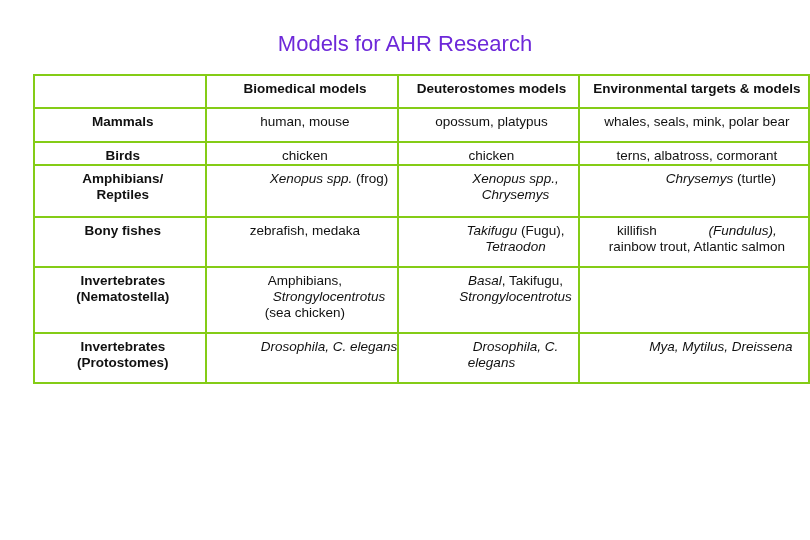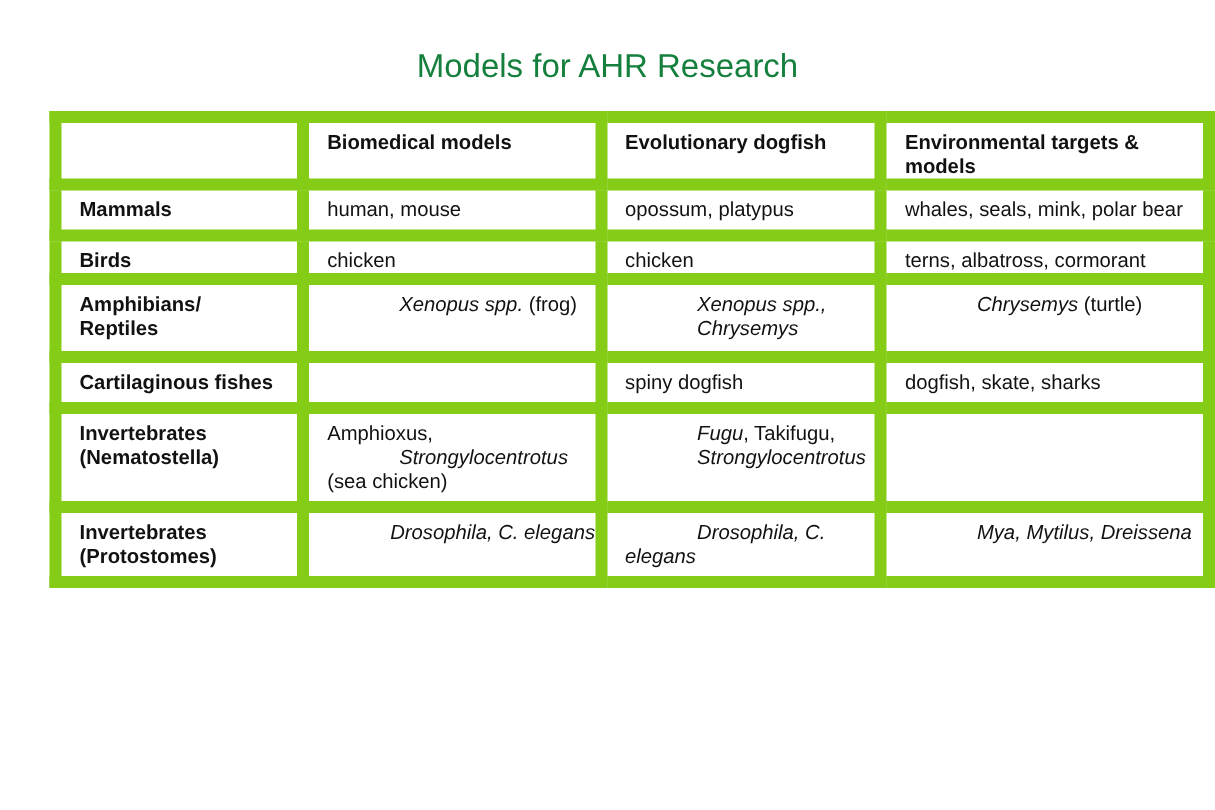--- a/index.html
+++ b/index.html
@@ -4,7 +4,7 @@
 <style>
   html, body { margin:0; padding:0; background:#ffffff; }
   body { width:810px; height:540px; position:relative; overflow:hidden; font-family:"Liberation Sans", sans-serif; color:#111; }
-  .title { position:absolute; left:0; width:810px; top:31px; text-align:center; font-size:22px; color:#15803d; font-family:"Liberation Sans", sans-serif; }
+  .title { position:absolute; left:0; width:810px; top:31px; text-align:center; font-size:22px; color:#6d28d9; font-family:"Liberation Sans", sans-serif; }
   table { position:absolute; left:33px; top:74px; border-collapse:collapse; font-size:13.5px; line-height:16px; }
   td { border:8px solid #84cc16; vertical-align:top; padding:5px 6px 0 12px; box-sizing:border-box; }
   td.hdr { font-weight:bold; }

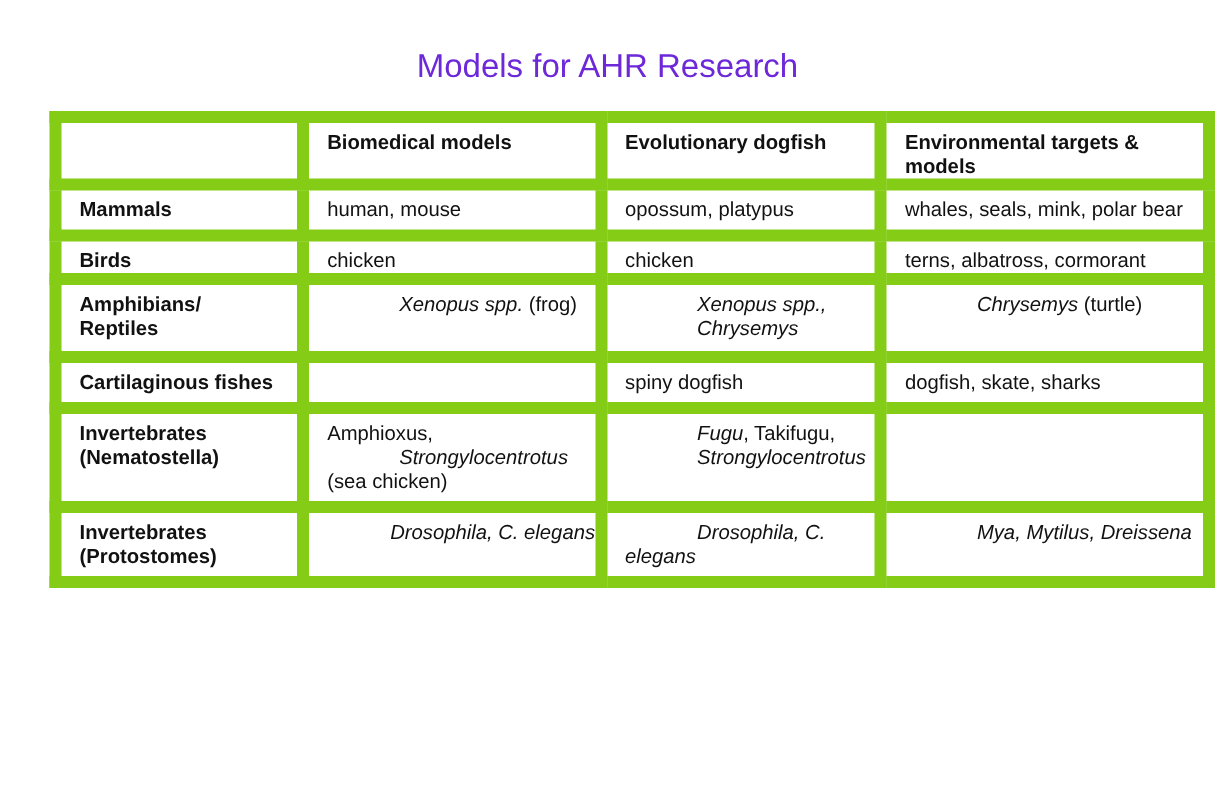--- a/index.html
+++ b/index.html
@@ -6,7 +6,7 @@
   body { width:810px; height:540px; position:relative; overflow:hidden; font-family:"Liberation Sans", sans-serif; color:#111; }
   .title { position:absolute; left:0; width:810px; top:31px; text-align:center; font-size:22px; color:#6d28d9; font-family:"Liberation Sans", sans-serif; }
   table { position:absolute; left:33px; top:74px; border-collapse:collapse; font-size:13.5px; line-height:16px; }
-  td { border:8px solid #84cc16; vertical-align:top; padding:5px 6px 0 12px; box-sizing:border-box; }
+  td { border:2px solid #84cc16; vertical-align:top; padding:5px 6px 0 12px; box-sizing:border-box;text-align:center; }
   td.hdr { font-weight:bold; }
   td.rowlabel { font-weight:bold; }
   i { font-style:italic;margin-left:48px; }

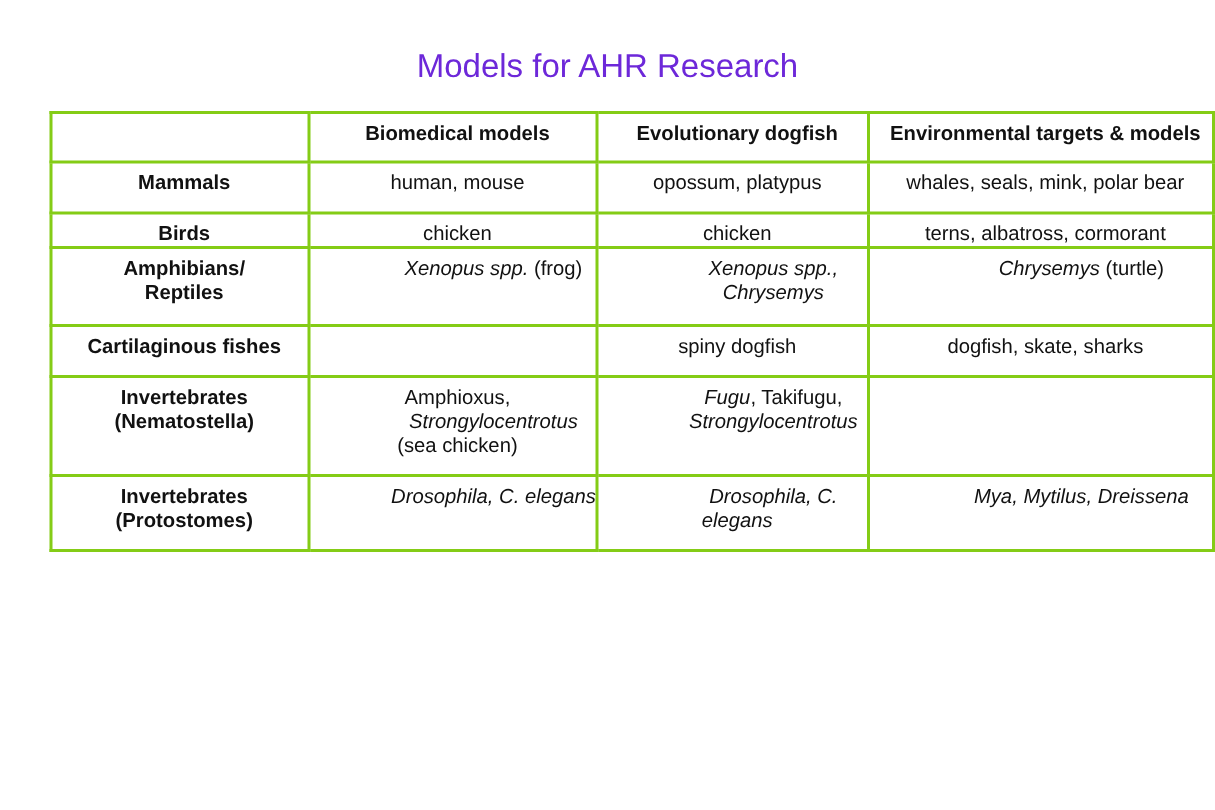--- a/index.html
+++ b/index.html
@@ -27,7 +27,7 @@
       <tr style="height:33px">
     <td class="hdr"></td>
     <td class="hdr">Biomedical models</td>
-    <td class="hdr">Evolutionary dogfish</td>
+    <td class="hdr">Deuterostomes models</td>
     <td class="hdr">Environmental targets &amp; models</td>
   </tr>
   <tr style="height:34px">

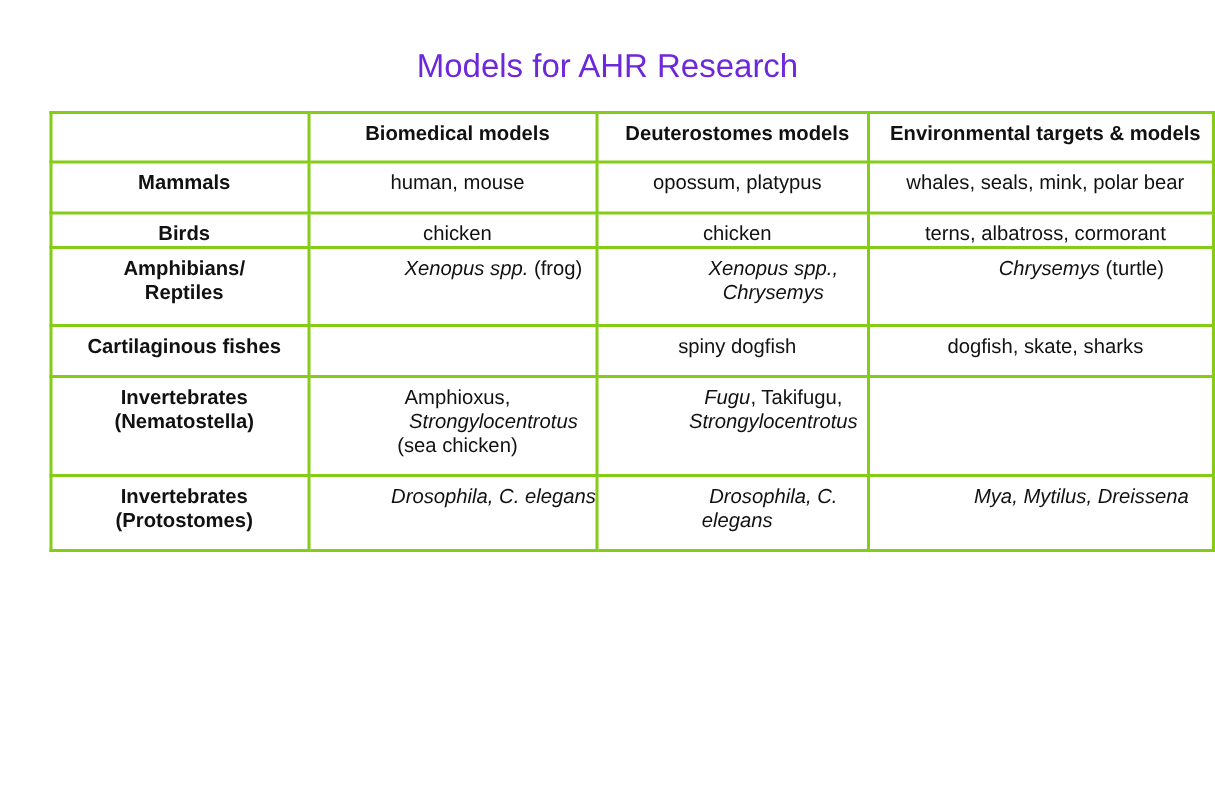--- a/index.html
+++ b/index.html
@@ -48,6 +48,12 @@
     <td><i>Xenopus spp.,</i><br><i>Chrysemys</i></td>
     <td><i>Chrysemys</i><span> (turtle)</span></td>
   </tr>
+  <tr style="height:50px">
+    <td class="rowlabel">Bony fishes</td>
+    <td>zebrafish, medaka</td>
+    <td><i>Takifugu</i><span> (Fugu),</span><br><i>Tetraodon</i></td>
+    <td><span>killifish </span><i>(Fundulus),</i><br><span>rainbow trout, Atlantic salmon</span></td>
+  </tr>
   <tr style="height:34px">
     <td class="rowlabel">Cartilaginous fishes</td>
     <td></td>

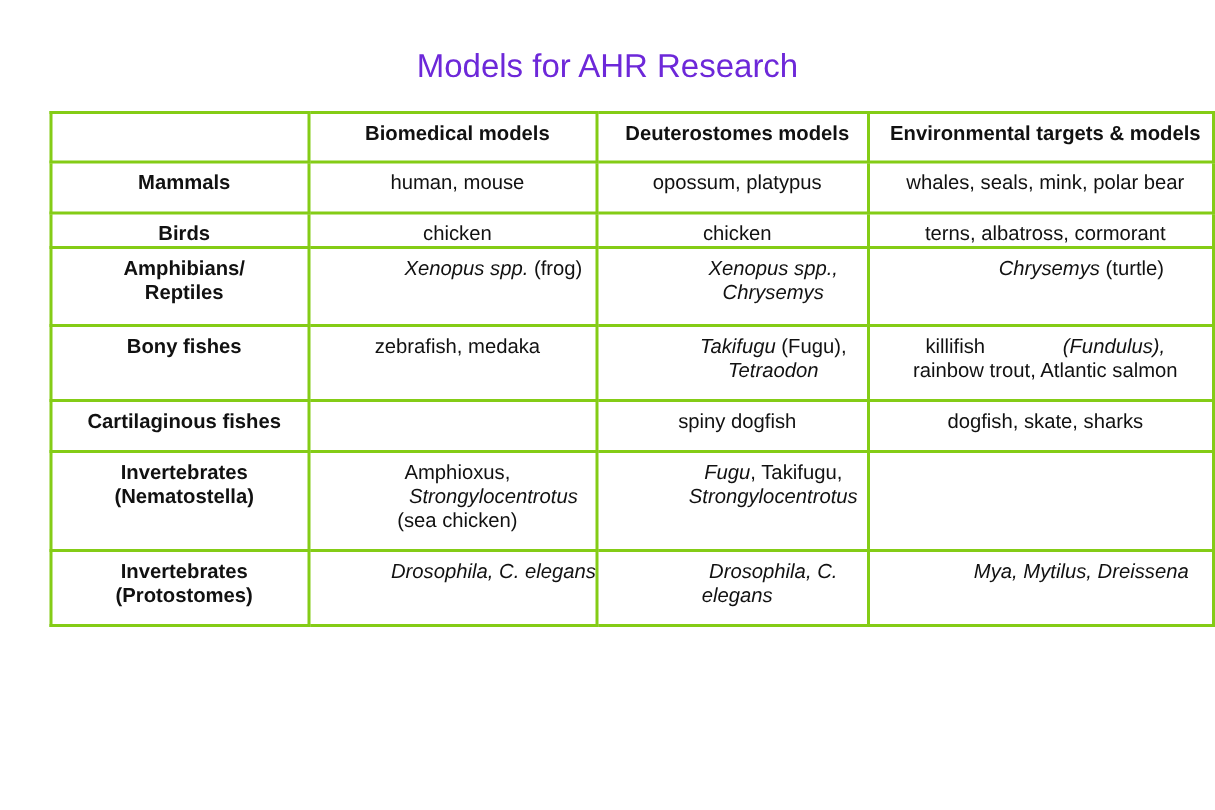--- a/index.html
+++ b/index.html
@@ -54,12 +54,6 @@
     <td><i>Takifugu</i><span> (Fugu),</span><br><i>Tetraodon</i></td>
     <td><span>killifish </span><i>(Fundulus),</i><br><span>rainbow trout, Atlantic salmon</span></td>
   </tr>
-  <tr style="height:34px">
-    <td class="rowlabel">Cartilaginous fishes</td>
-    <td></td>
-    <td>spiny dogfish</td>
-    <td>dogfish, skate, sharks</td>
-  </tr>
   <tr style="height:66px">
     <td class="rowlabel"><span>Invertebrates</span><br><span>(Nematostella)</span></td>
     <td><span>Amphioxus,</span><br><i>Strongylocentrotus</i><br><span>(sea chicken)</span></td>

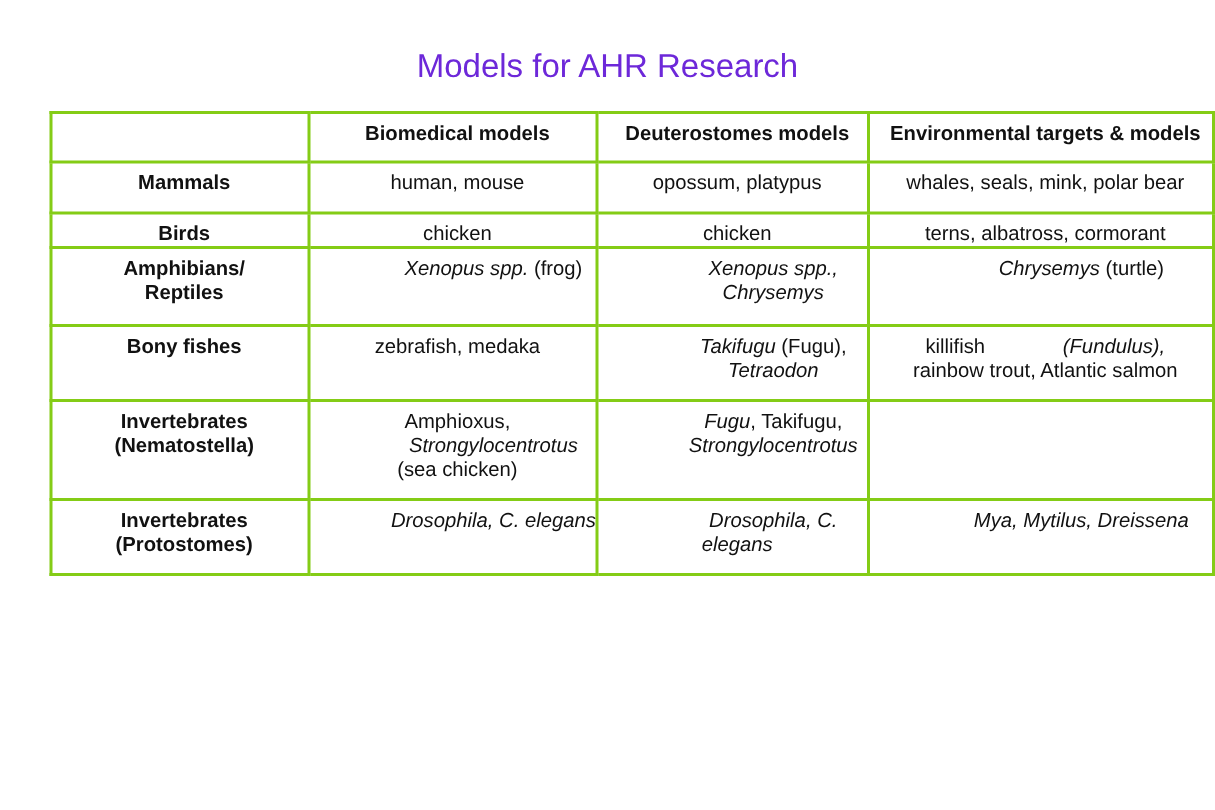--- a/index.html
+++ b/index.html
@@ -56,7 +56,7 @@
   </tr>
   <tr style="height:66px">
     <td class="rowlabel"><span>Invertebrates</span><br><span>(Nematostella)</span></td>
-    <td><span>Amphioxus,</span><br><i>Strongylocentrotus</i><br><span>(sea chicken)</span></td>
+    <td><span>Amphibians,</span><br><i>Strongylocentrotus</i><br><span>(sea chicken)</span></td>
     <td><i>Fugu</i><span>, Takifugu,</span><br><i>Strongylocentrotus</i></td>
     <td></td>
   </tr>

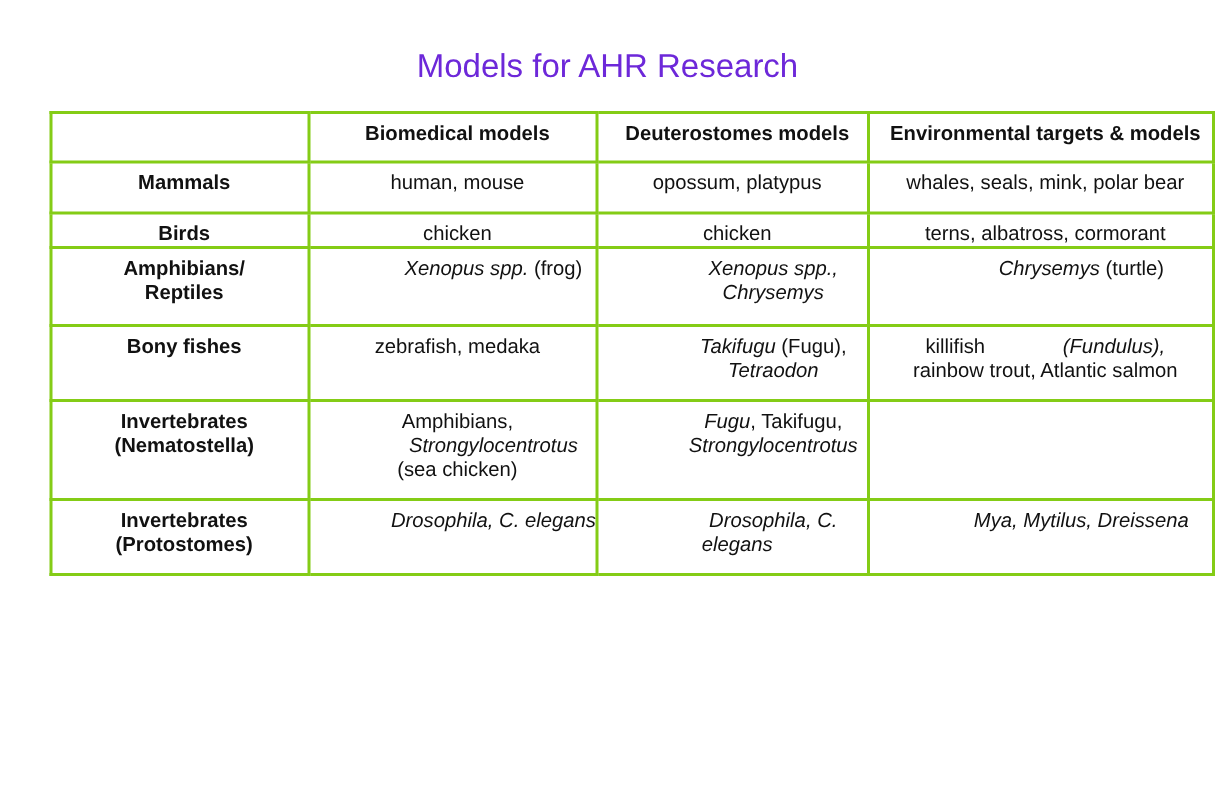--- a/index.html
+++ b/index.html
@@ -57,7 +57,7 @@
   <tr style="height:66px">
     <td class="rowlabel"><span>Invertebrates</span><br><span>(Nematostella)</span></td>
     <td><span>Amphibians,</span><br><i>Strongylocentrotus</i><br><span>(sea chicken)</span></td>
-    <td><i>Fugu</i><span>, Takifugu,</span><br><i>Strongylocentrotus</i></td>
+    <td><i>Basal</i><span>, Takifugu,</span><br><i>Strongylocentrotus</i></td>
     <td></td>
   </tr>
   <tr style="height:50px">

